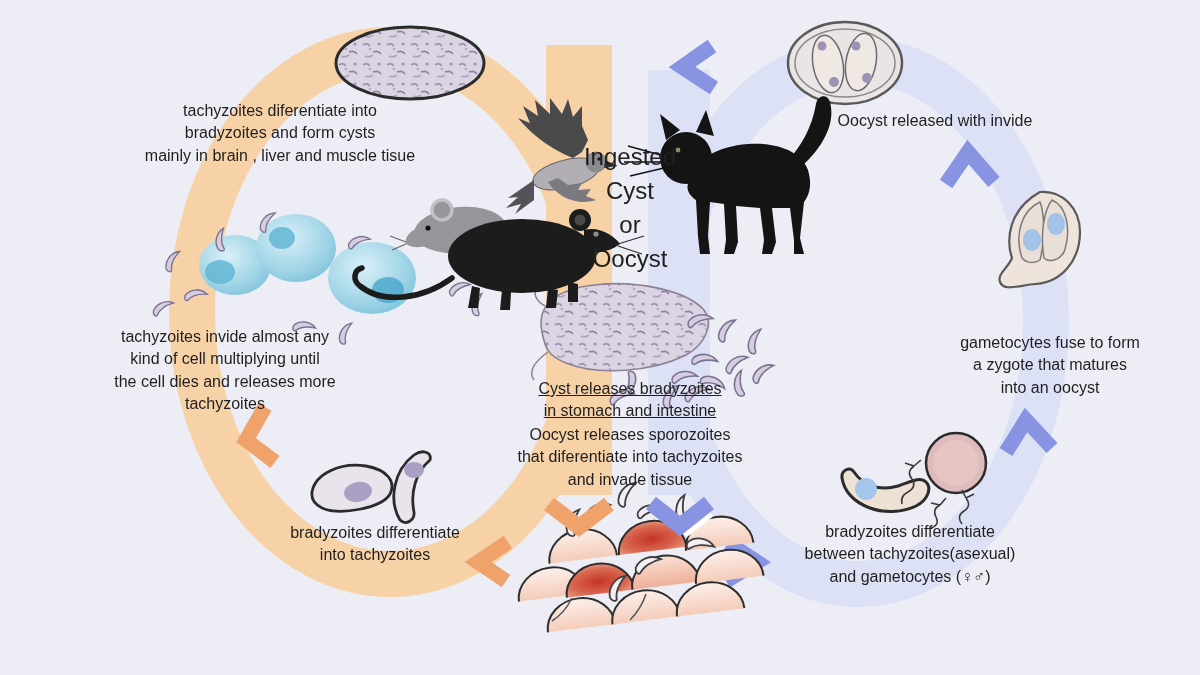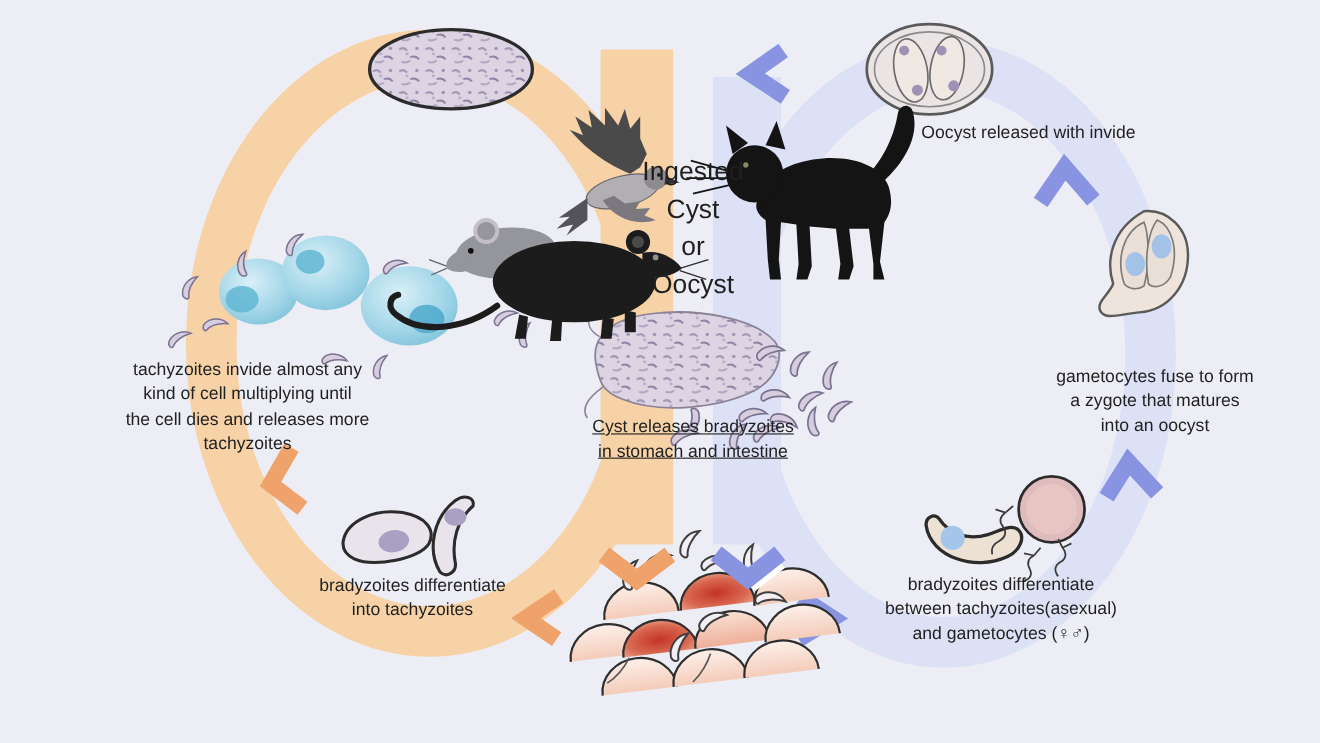--- a/index.html
+++ b/index.html
@@ -226,6 +226,9 @@
   </g>
 </svg>
 
+<div class="lbl" style="left:75px;top:100px;width:410px;">tachyzoites diferentiate into
+bradyzoites and form cysts
+mainly in brain , liver and muscle tisue</div>
 
 <div class="lbl" style="left:795px;top:110px;width:280px;">Oocyst released with invide</div>
 

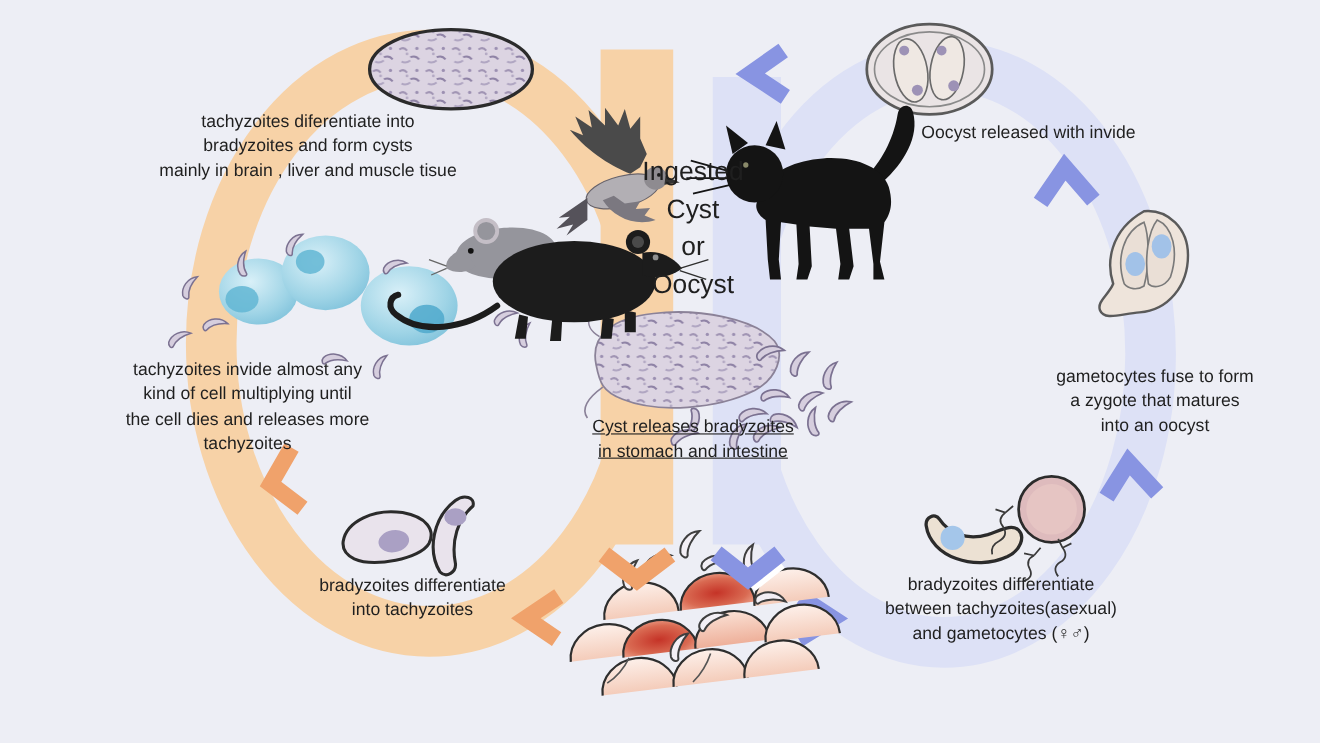--- a/index.html
+++ b/index.html
@@ -249,6 +249,9 @@
 <div class="lbl" style="left:490px;top:378px;width:280px;text-decoration:underline;">Cyst releases bradyzoites
 in stomach and intestine</div>
 
+<div class="lbl" style="left:470px;top:424px;width:320px;">Oocyst releases sporozoites
+that diferentiate into tachyzoites
+and invade tissue</div>
 
 <div class="lbl" style="left:245px;top:522px;width:260px;">bradyzoites differentiate
 into tachyzoites</div>

